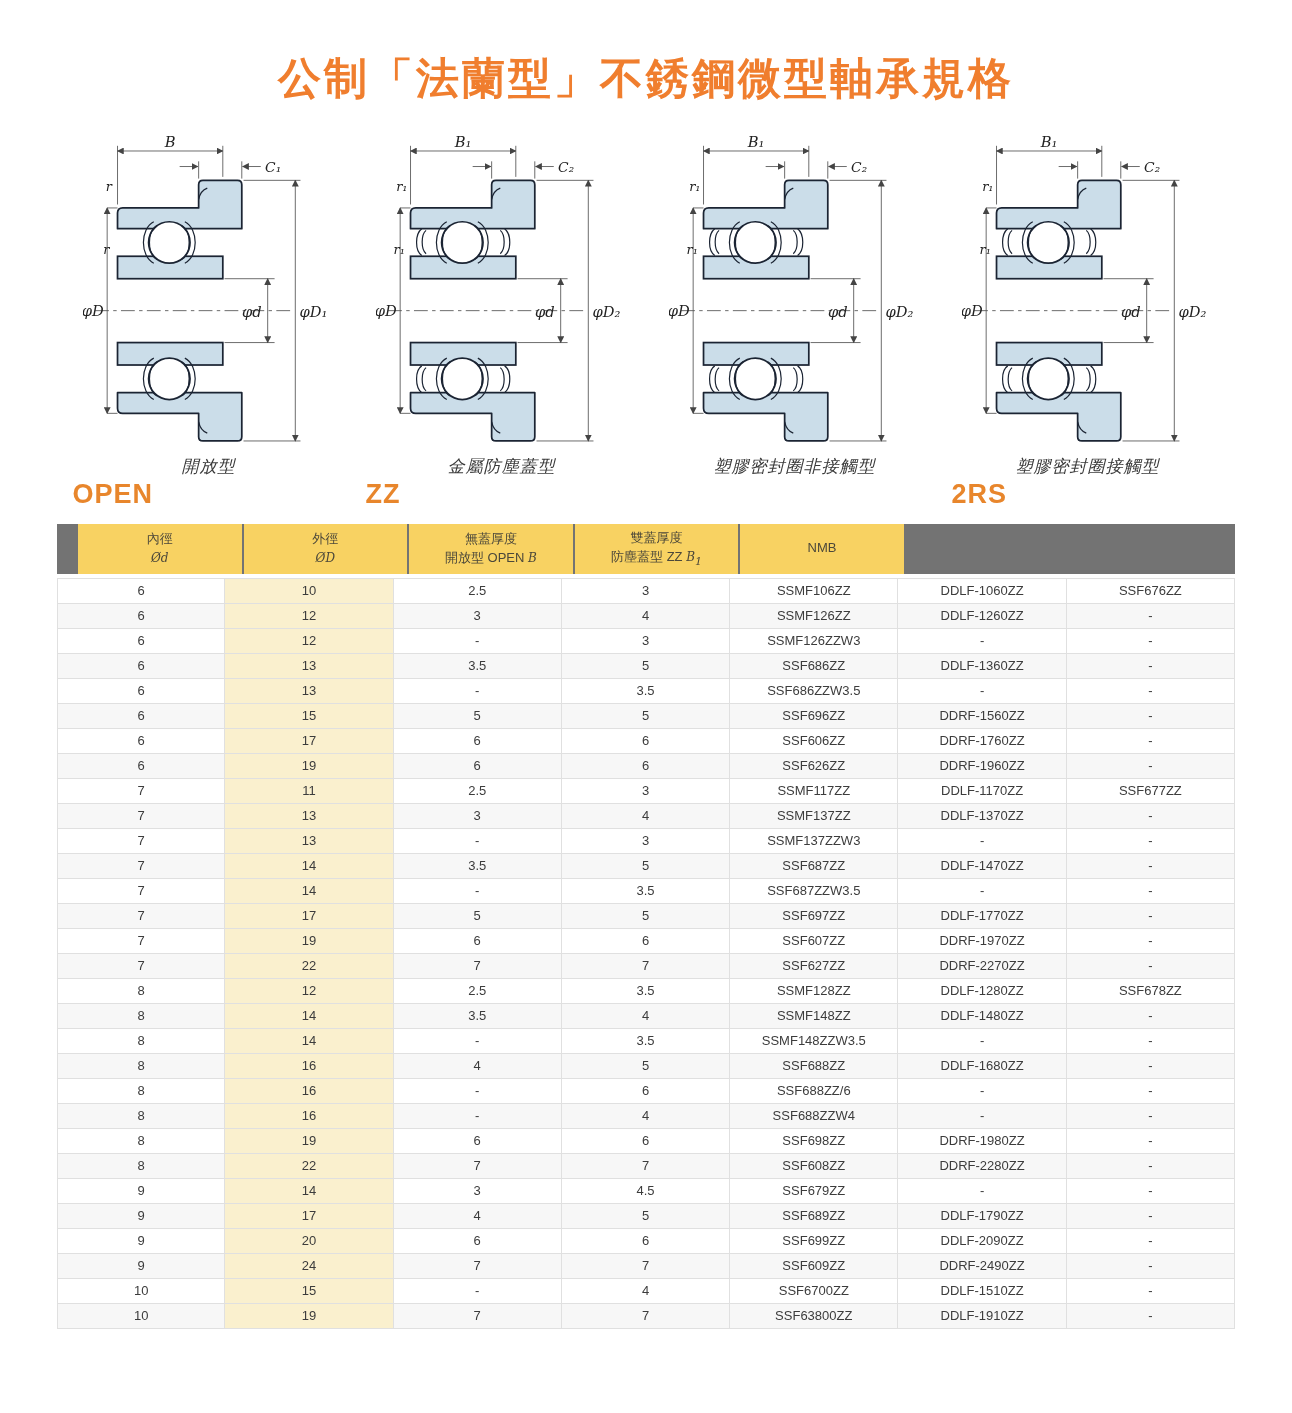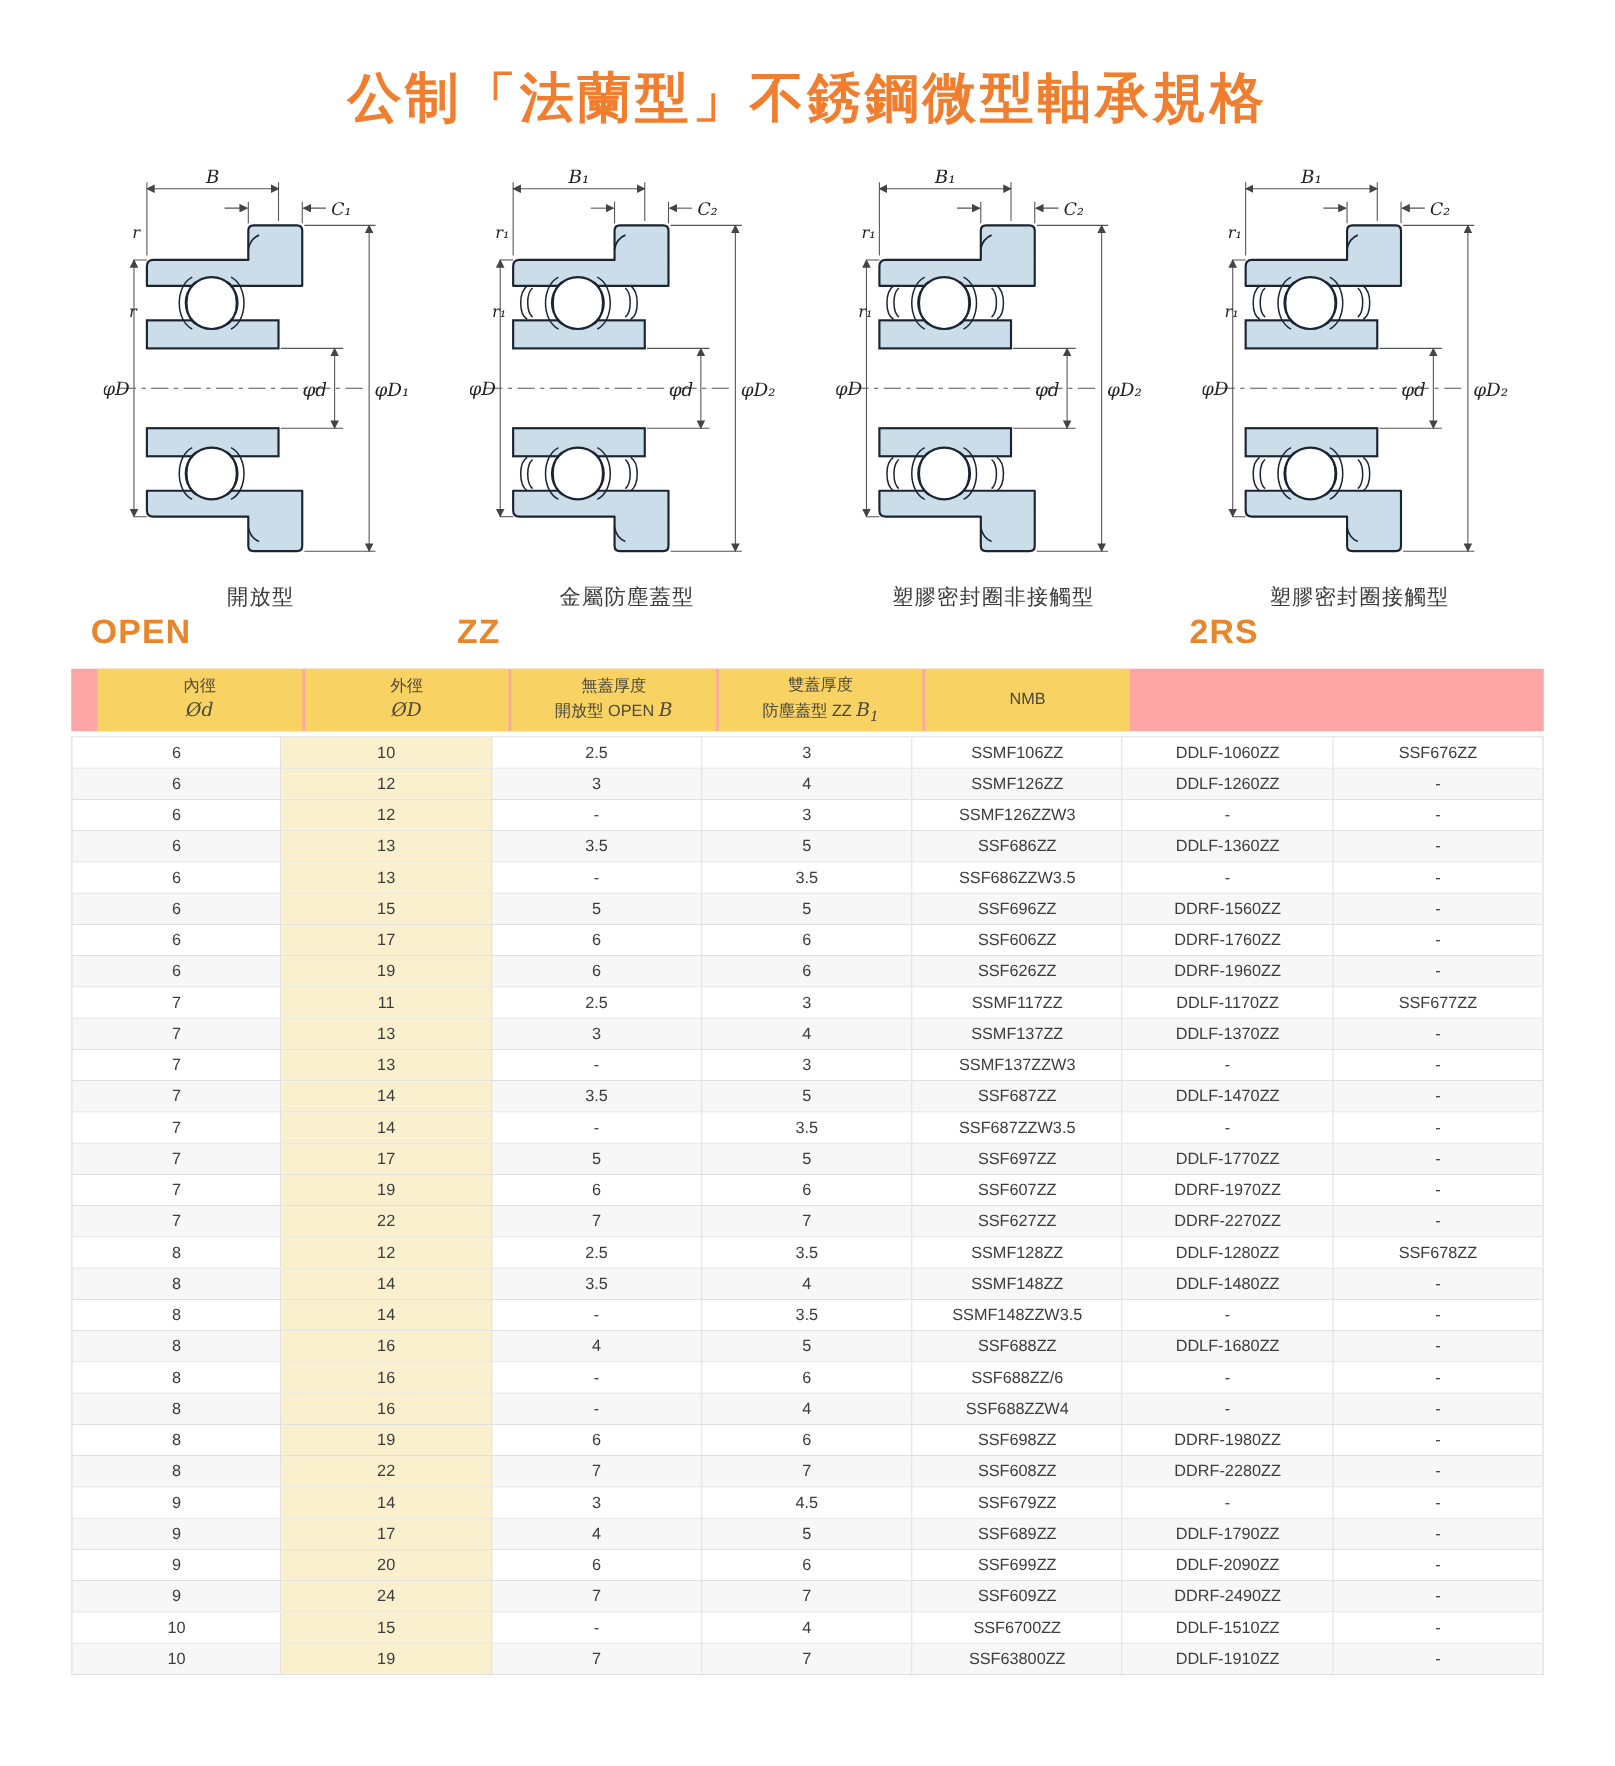--- a/index.html
+++ b/index.html
@@ -15,7 +15,7 @@
          color:var(--orange);letter-spacing:3px;}
   .figs{margin:24px 58px 0 62px;display:flex;justify-content:space-around;}
   .fig{width:272px;text-align:center;position:relative;}
-  .figname{font-size:17px;color:var(--cap);margin-top:13px;letter-spacing:1px;}
+  .figname{font-size:17px;color:var(--cap);margin-top:3px;letter-spacing:1px;font-style:italic;}
   .figcode-row{position:relative;display:flex;justify-content:flex-start;margin-top:1px;}
   .figcode{font-size:27px;font-weight:700;color:var(--code-orange);letter-spacing:1px;}
   .brand{position:absolute;right:calc(50% + 26px);top:-2px;color:var(--green);

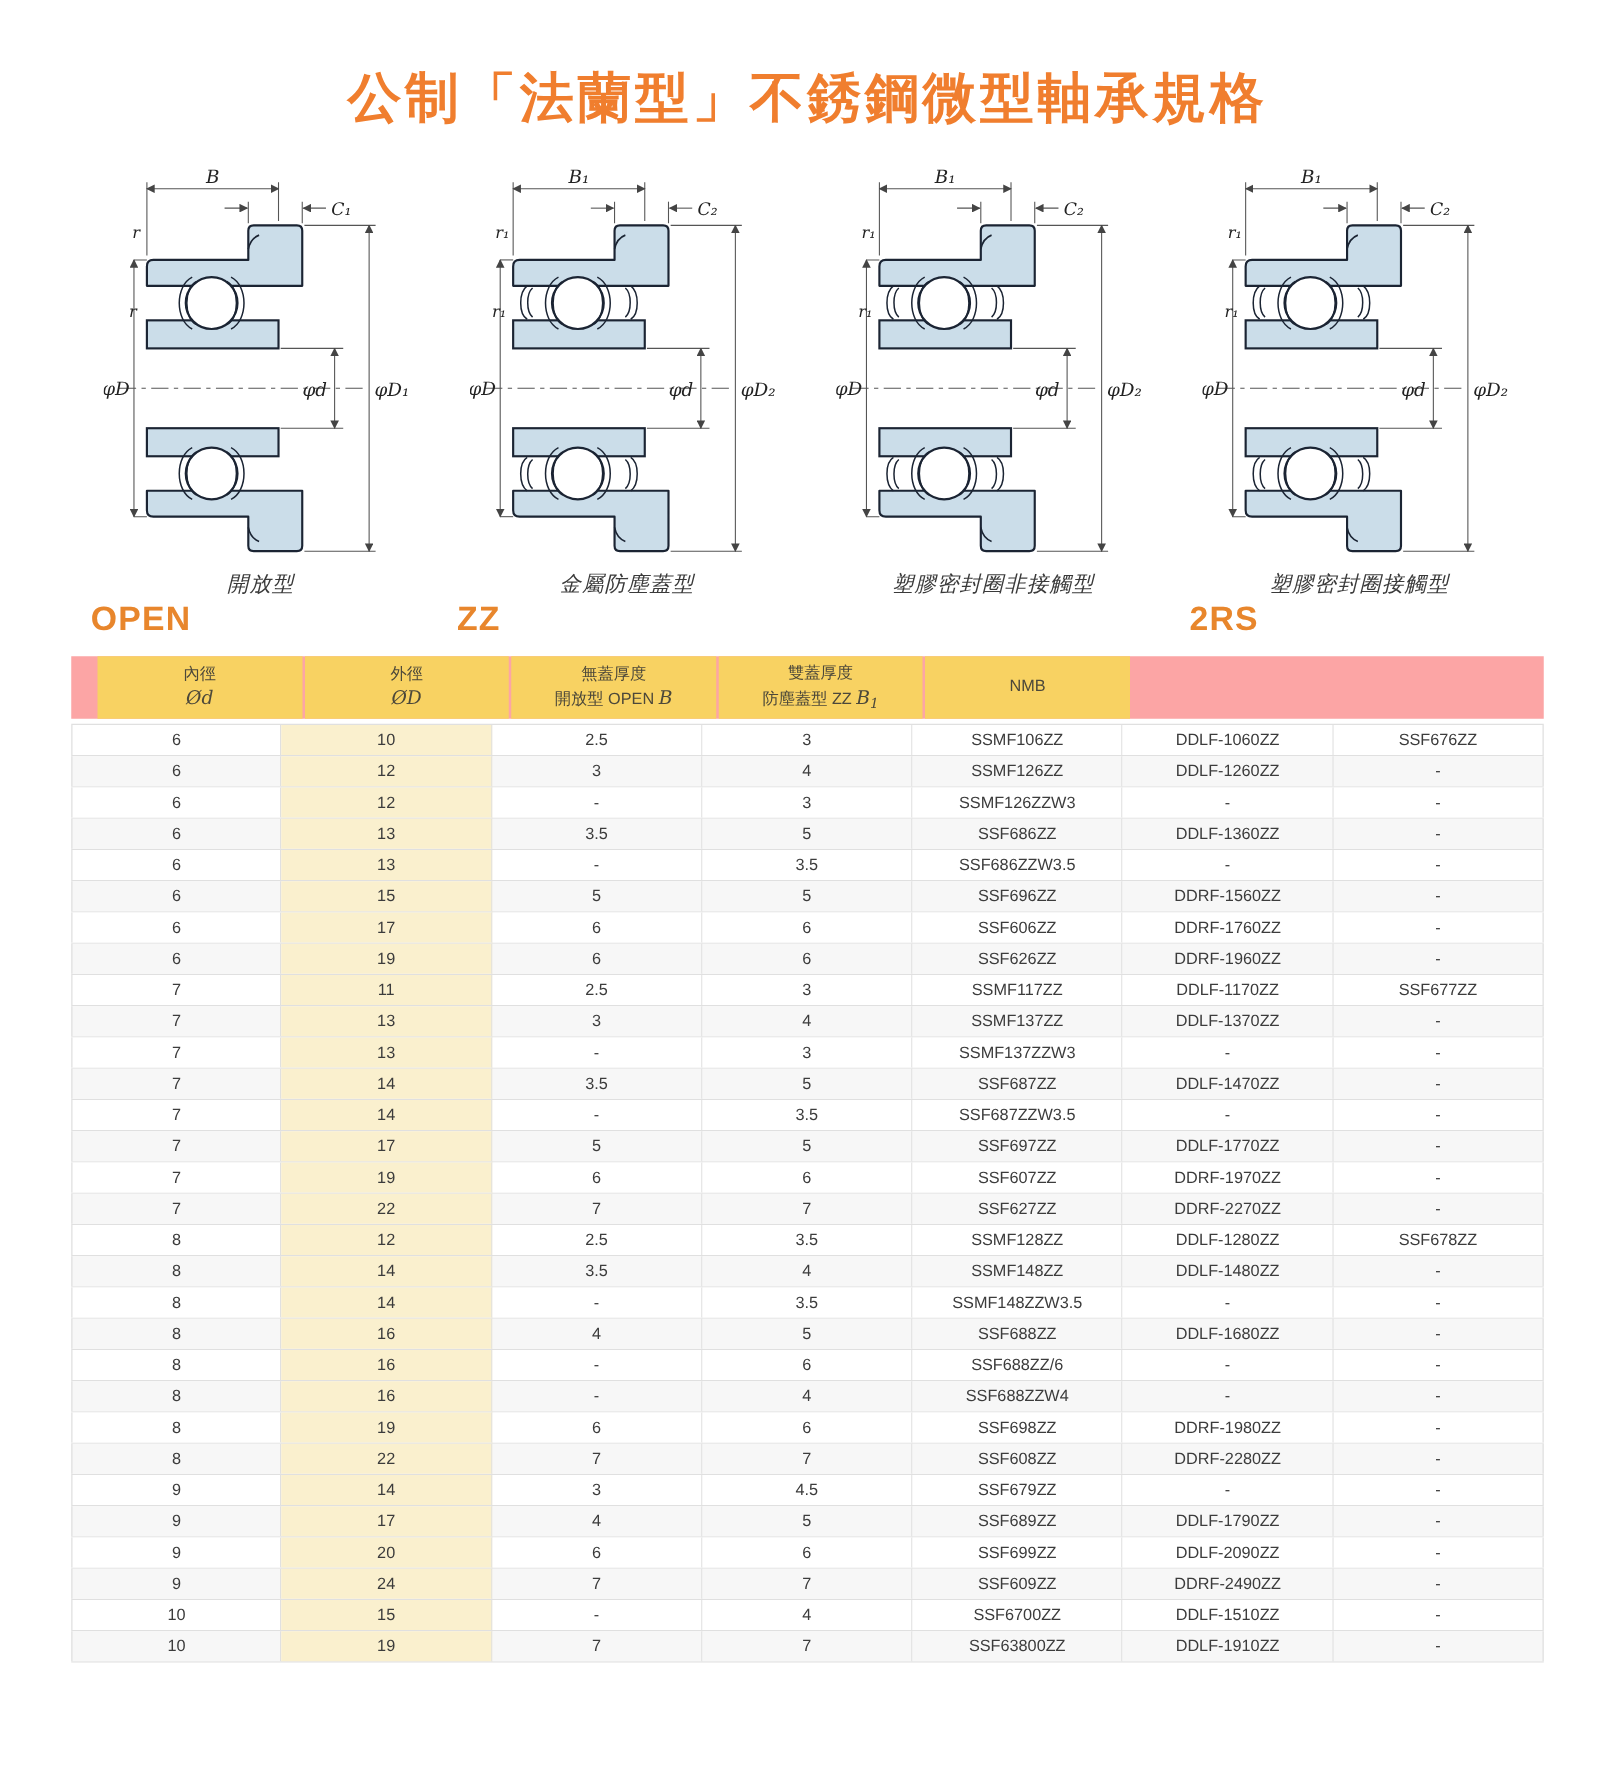--- a/index.html
+++ b/index.html
@@ -21,7 +21,7 @@
   .brand{position:absolute;right:calc(50% + 26px);top:-2px;color:var(--green);
          font-weight:700;font-size:28px;white-space:nowrap;letter-spacing:2px;}
   .spec{margin:14px 0 0 57px;width:1178px;}
-  .thead{display:grid;grid-template-columns:repeat(7,1fr);column-gap:2px;background:#fca5a5;padding-left:21px;}
+  .thead{display:grid;grid-template-columns:repeat(7,1fr);column-gap:2px;background:#737373;padding-left:21px;}
   .th{background:var(--hdr-yellow);height:50px;display:flex;flex-direction:column;
       align-items:center;justify-content:center;font-size:13px;color:var(--hdr-text);
       line-height:1.45;}

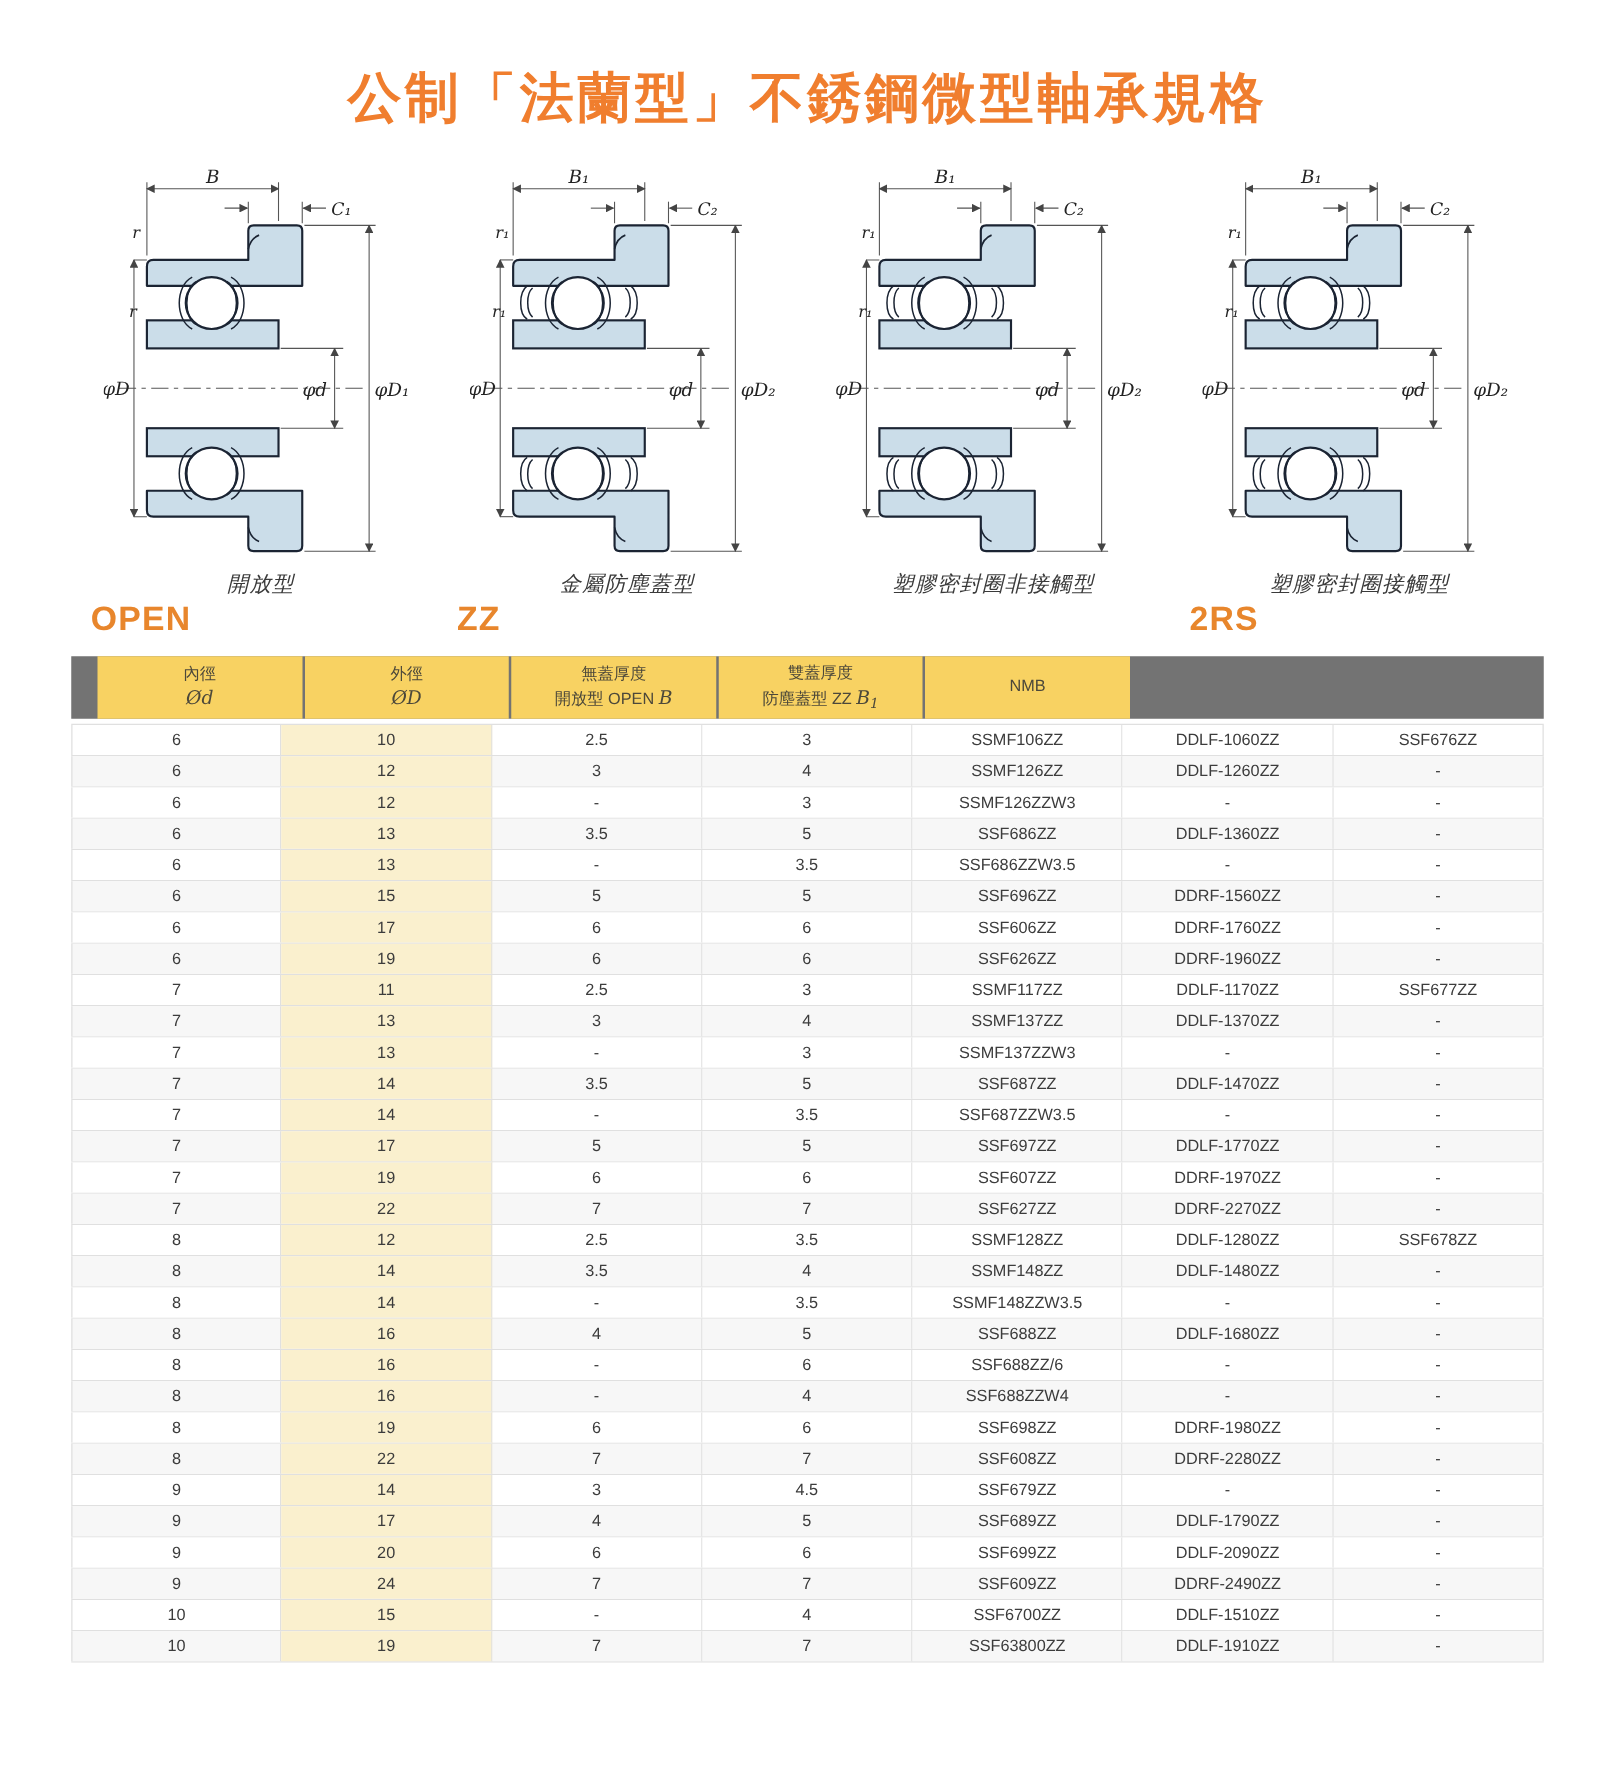--- a/index.html
+++ b/index.html
@@ -25,7 +25,7 @@
   .th{background:var(--hdr-yellow);height:50px;display:flex;flex-direction:column;
       align-items:center;justify-content:center;font-size:13px;color:var(--hdr-text);
       line-height:1.45;}
-  .math{font-family:"DejaVu Serif","DejaVu Sans",serif;font-style:italic;font-size:15px;}
+  .math{font-family:"DejaVu Serif","DejaVu Sans",serif;font-style:italic;font-size:12px;}
   .msub{font-size:11px;vertical-align:sub;}
   .tbody{margin-top:4px;border-top:1px solid var(--grid);}
   .tr{display:grid;grid-template-columns:repeat(7,1fr);height:25px;

